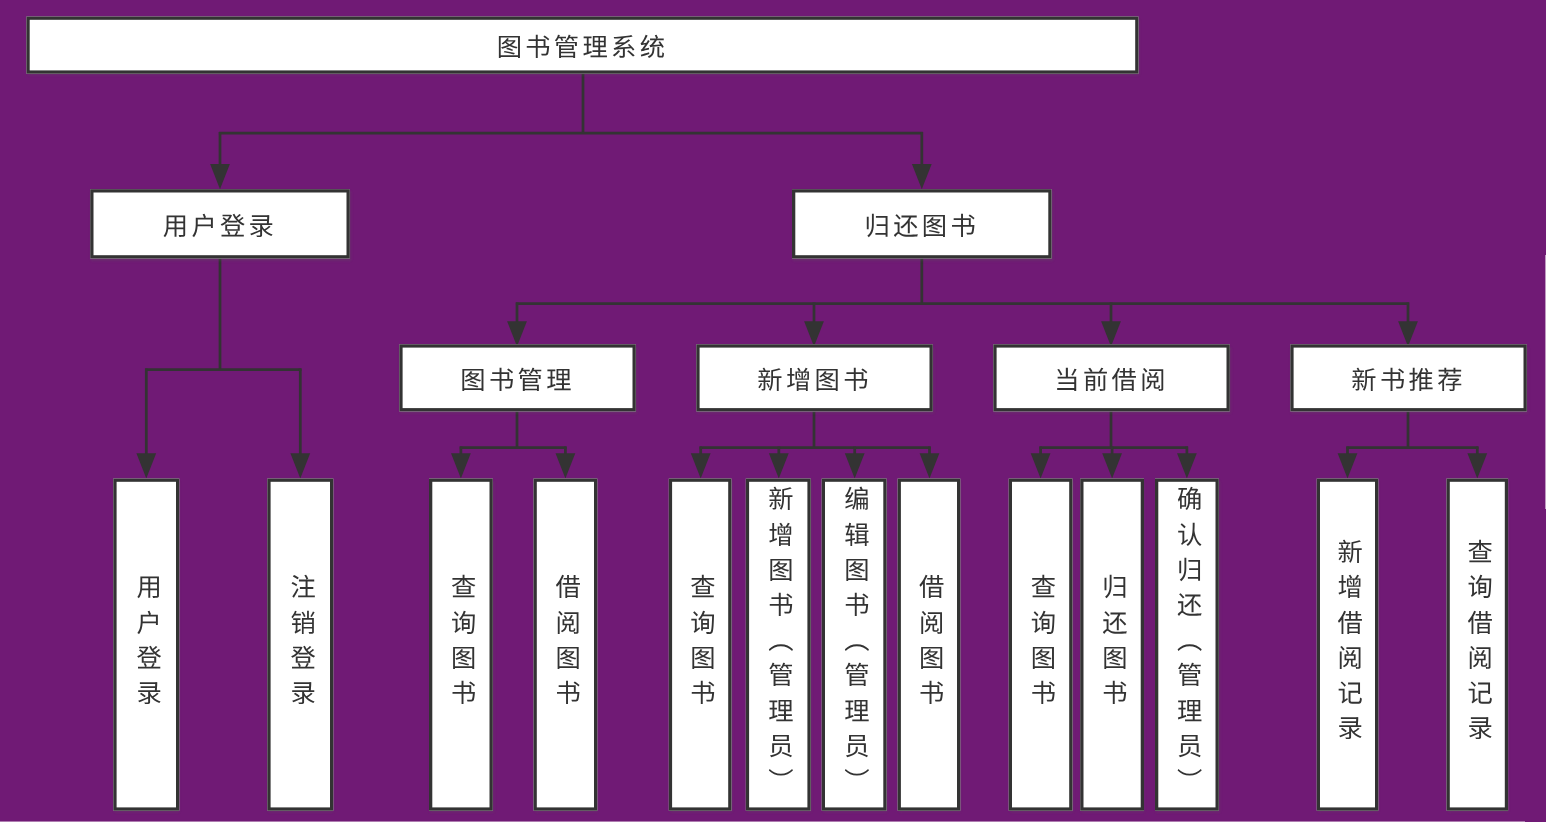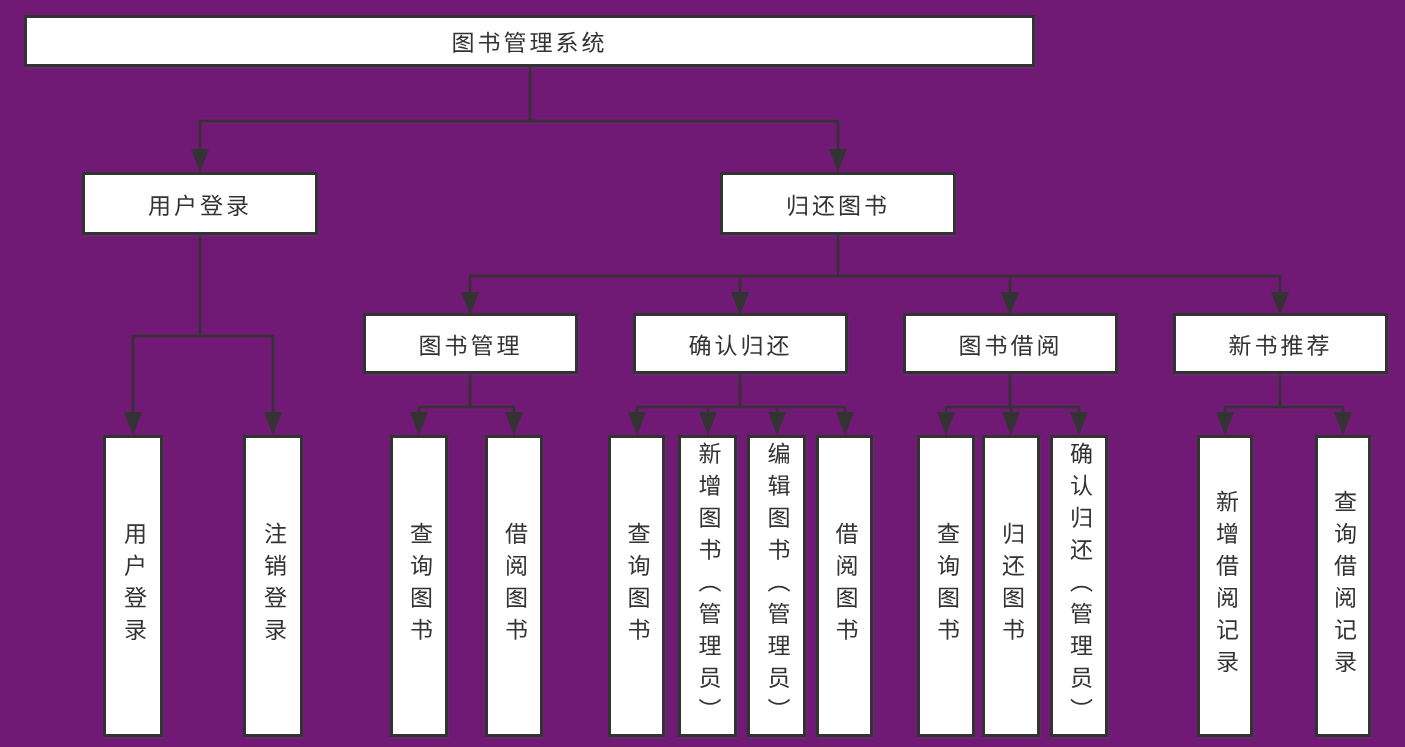--- a/index.html
+++ b/index.html
@@ -138,7 +138,7 @@
     <span class="hlabel">图书管理</span>
   </div>
   <div class="box" style="left:633px; top:313px; width:215px; height:61px;">
-    <span class="hlabel">确认归还</span>
+    <span class="hlabel">新增图书</span>
   </div>
   <div class="box" style="left:903px; top:313px; width:215px; height:61px;">
     <span class="hlabel">图书借阅</span>

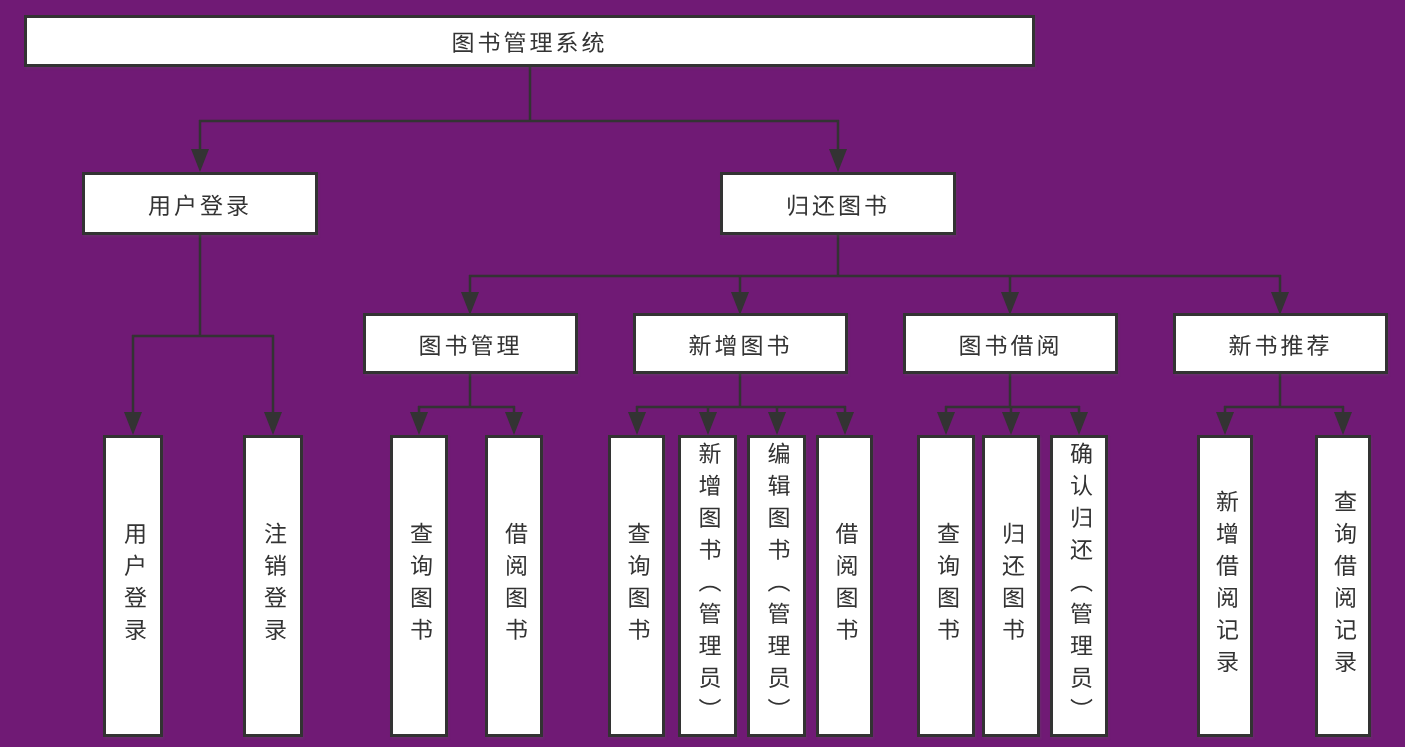--- a/index.html
+++ b/index.html
@@ -141,7 +141,7 @@
     <span class="hlabel">新增图书</span>
   </div>
   <div class="box" style="left:903px; top:313px; width:215px; height:61px;">
-    <span class="hlabel">图书借阅</span>
+    <span class="hlabel">当前借阅</span>
   </div>
   <div class="box" style="left:1173px; top:313px; width:215px; height:61px;">
     <span class="hlabel">新书推荐</span>

